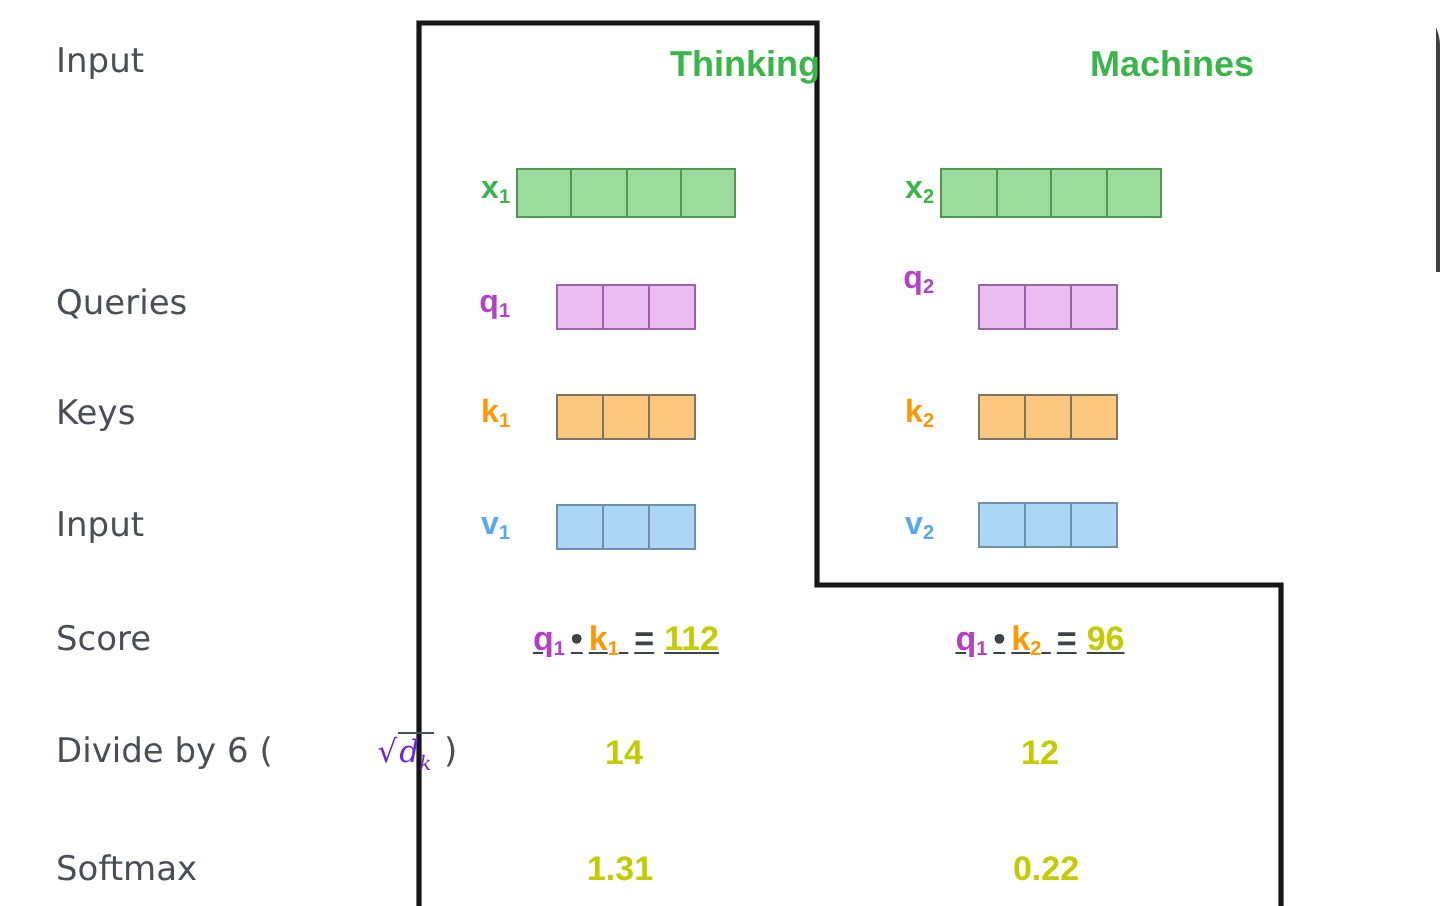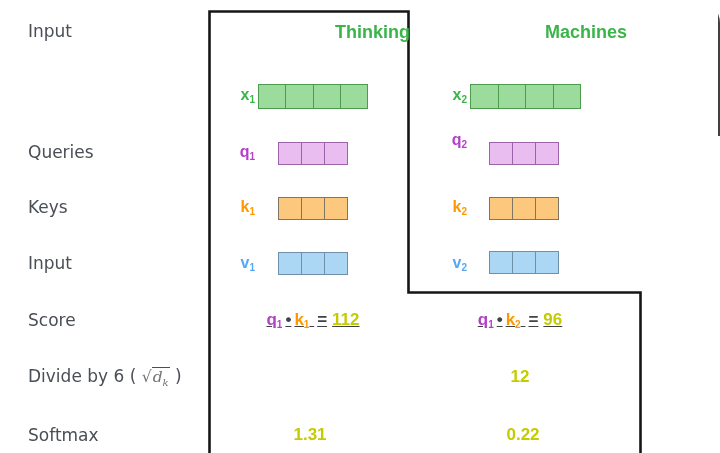--- a/index.html
+++ b/index.html
@@ -9,7 +9,7 @@
 
   .row-label{position:absolute;left:28px;font:400 17px "DejaVu Sans",sans-serif;
              color:#4a4e55;white-space:pre;}
-  .math{font-family:"DejaVu Serif",serif;font-size:15.5px;color:#737373;}
+  .math{font-family:"DejaVu Serif",serif;font-size:15.5px;color:#6d28d9;margin-left:47px;}
   .math .radical{font-style:normal;}
   .math .sqrt-arg{border-top:1.2px solid #4a4e55;font-style:italic;padding:0 1px;}
   .math sub{font-size:10px;font-style:italic;}

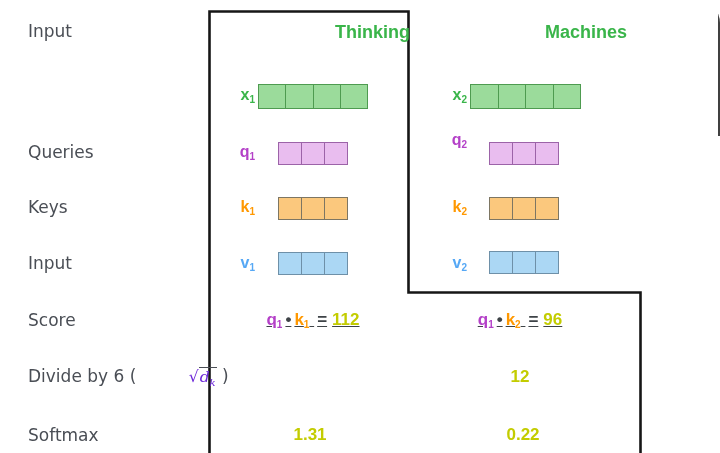--- a/index.html
+++ b/index.html
@@ -102,6 +102,7 @@
   <div class="score-line" style="left:213px;top:310px">
     <span class="q"><span>q</span><sub>1</sub></span><span class="op">•</span><span class="k"><span>k</span><sub>1</sub></span> <span class="op">=</span><span class="result">112</span>
   </div>
+  <div class="num-line" style="left:212px;top:367px">14</div>
   <div class="num-line" style="left:210px;top:425px">1.31</div>
 
   <div class="col-word" style="left:427px;top:22px">Machines</div>

